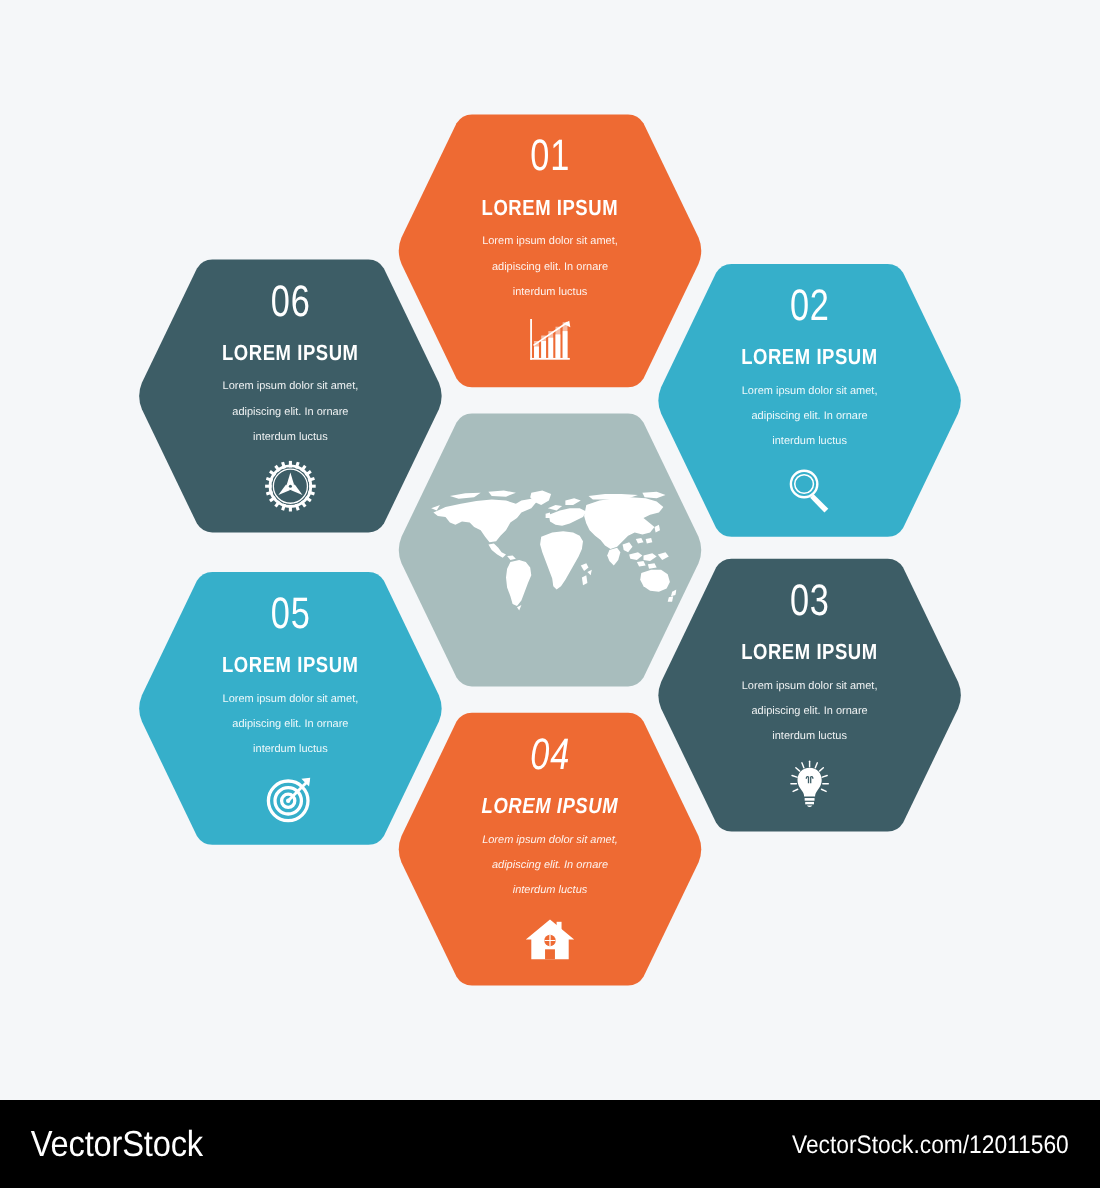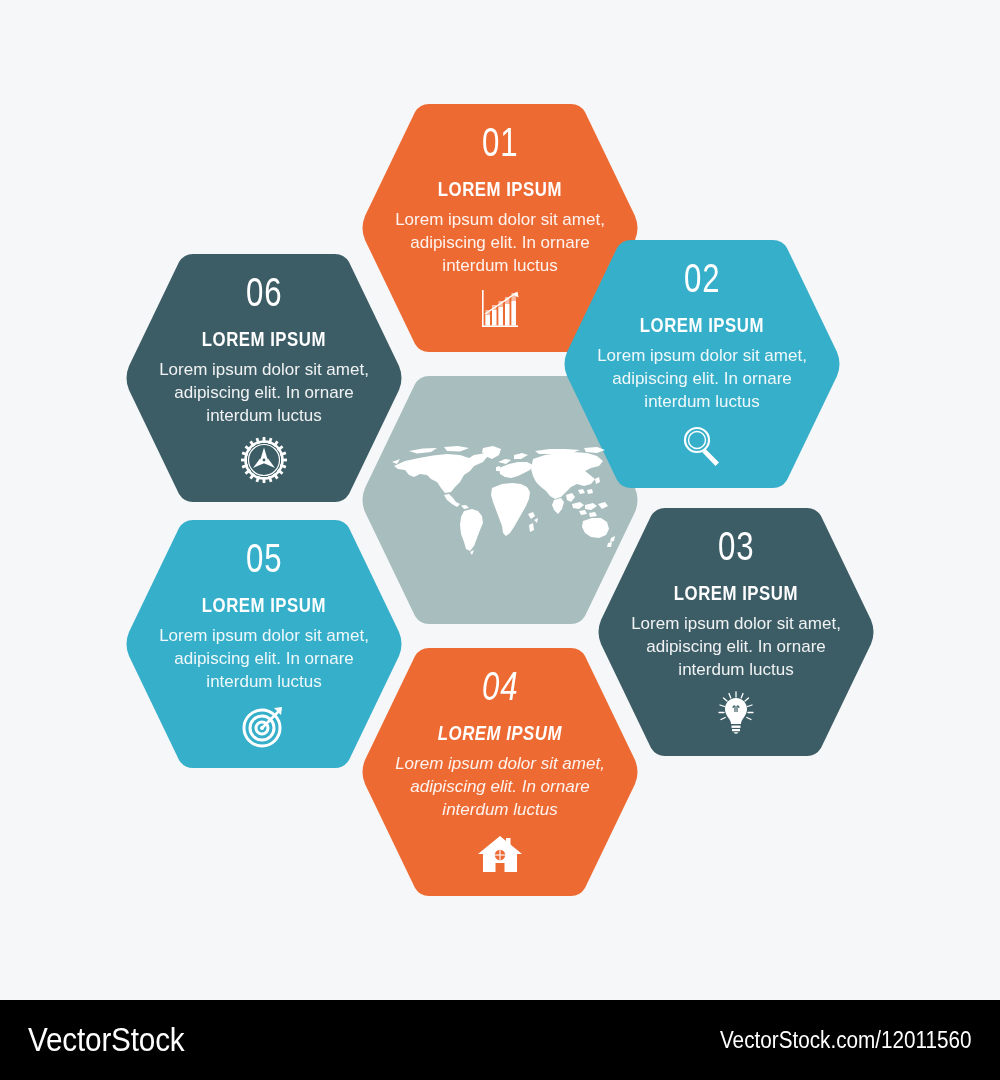--- a/index.html
+++ b/index.html
@@ -78,7 +78,7 @@
 
   .hex-body {
     color: rgba(255,255,255,0.92);
-    font-size: 17px;
+    font-size: 10px;
     line-height: 23px;
     margin-top: 7px;
     width: 210px;

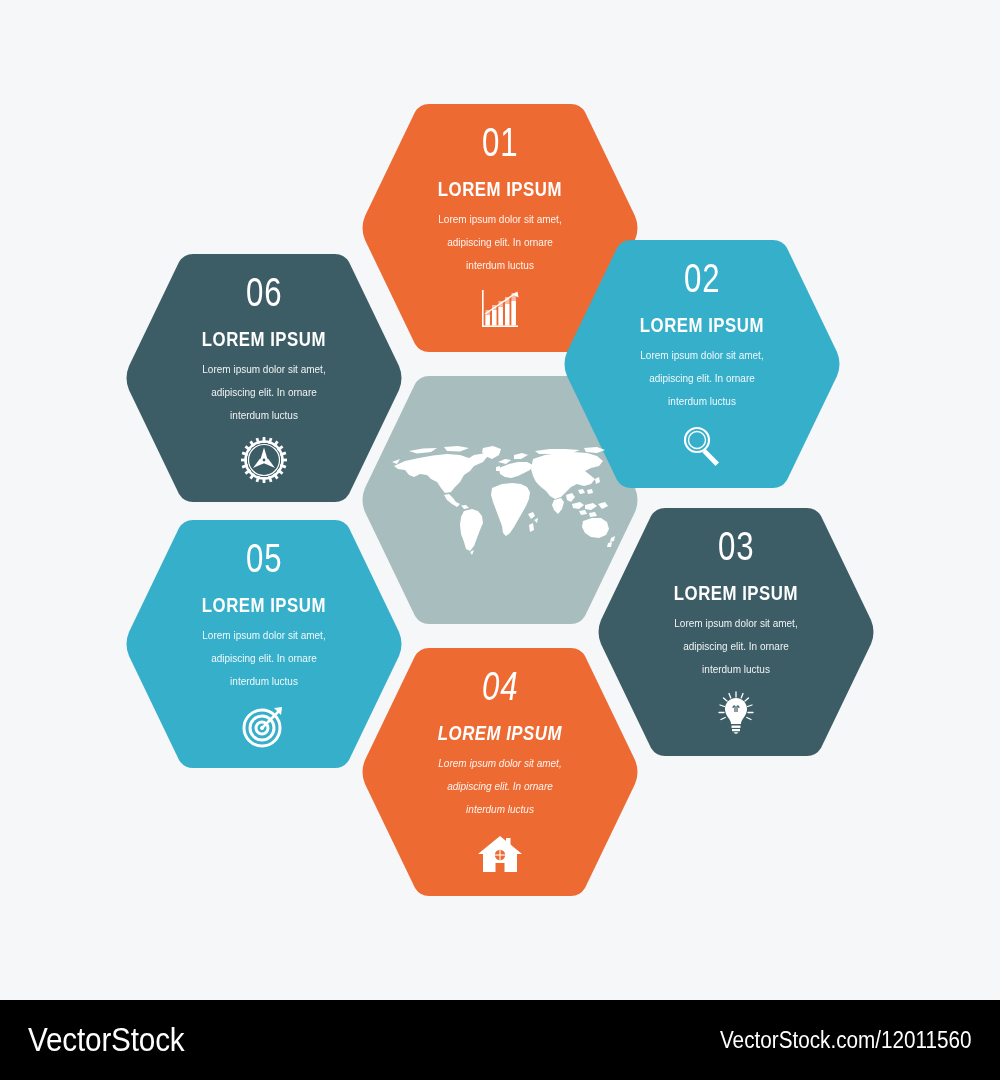--- a/index.html
+++ b/index.html
@@ -362,7 +362,7 @@
     </div>
   </div>
 
-  <div class="hex" style="left:122px; top:250px;">
+  <div class="hex" style="left:122px; top:232px;">
     <svg class="hex-svg" viewBox="0 0 284 256">
       <path d="M 71 4 L 213 4 Q 222 4 227 12 L 277 116 Q 282 128 277 140 L 227 244 Q 222 252 213 252 L 71 252 Q 62 252 57 244 L 7 140 Q 2 128 7 116 L 57 12 Q 62 4 71 4 Z" fill="#3d5d66"></path>
     </svg>

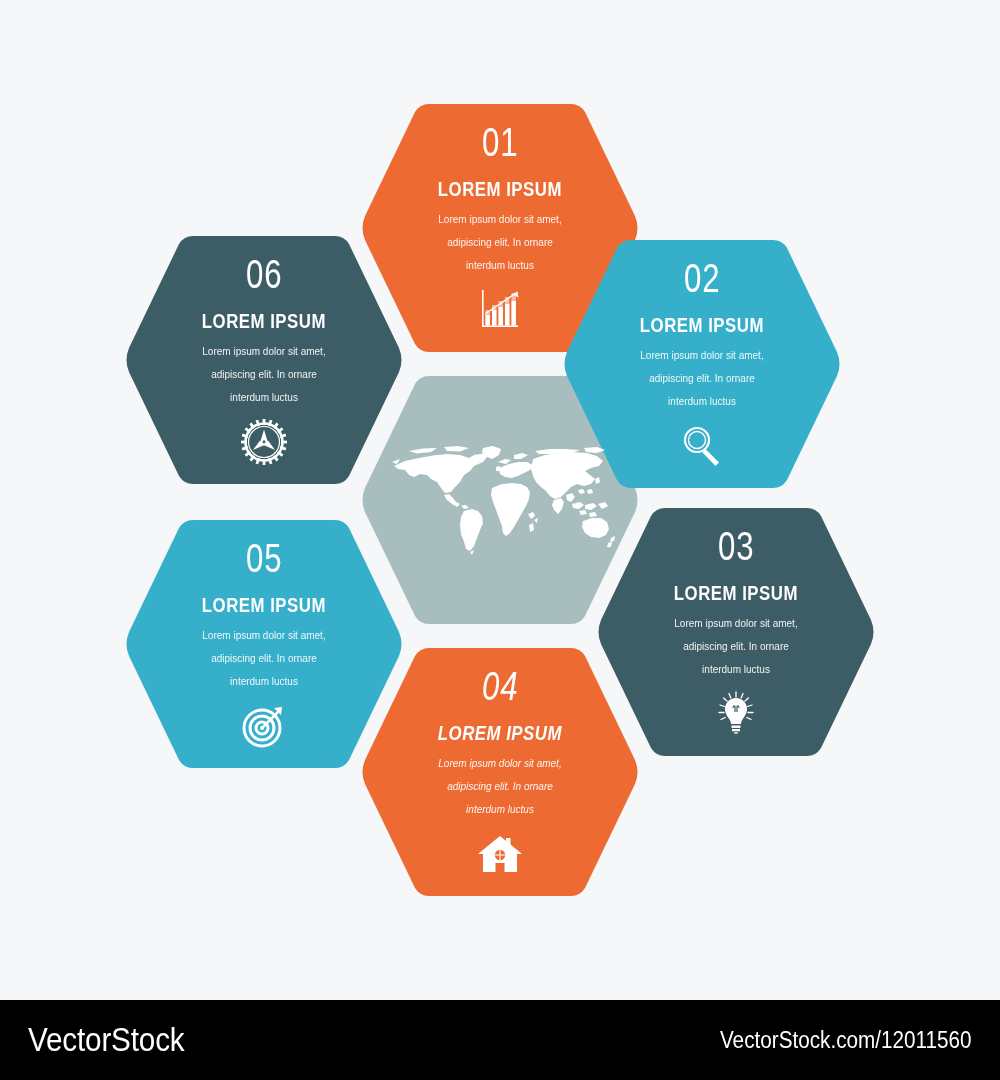--- a/index.html
+++ b/index.html
@@ -240,7 +240,7 @@
     </div>
   </div>
 
-  <div class="hex" style="left:560px; top:236px;">
+  <div class="hex" style="left:594px; top:236px;">
     <svg class="hex-svg" viewBox="0 0 284 256">
       <path d="M 71 4 L 213 4 Q 222 4 227 12 L 277 116 Q 282 128 277 140 L 227 244 Q 222 252 213 252 L 71 252 Q 62 252 57 244 L 7 140 Q 2 128 7 116 L 57 12 Q 62 4 71 4 Z" fill="#36afca"></path>
     </svg>

